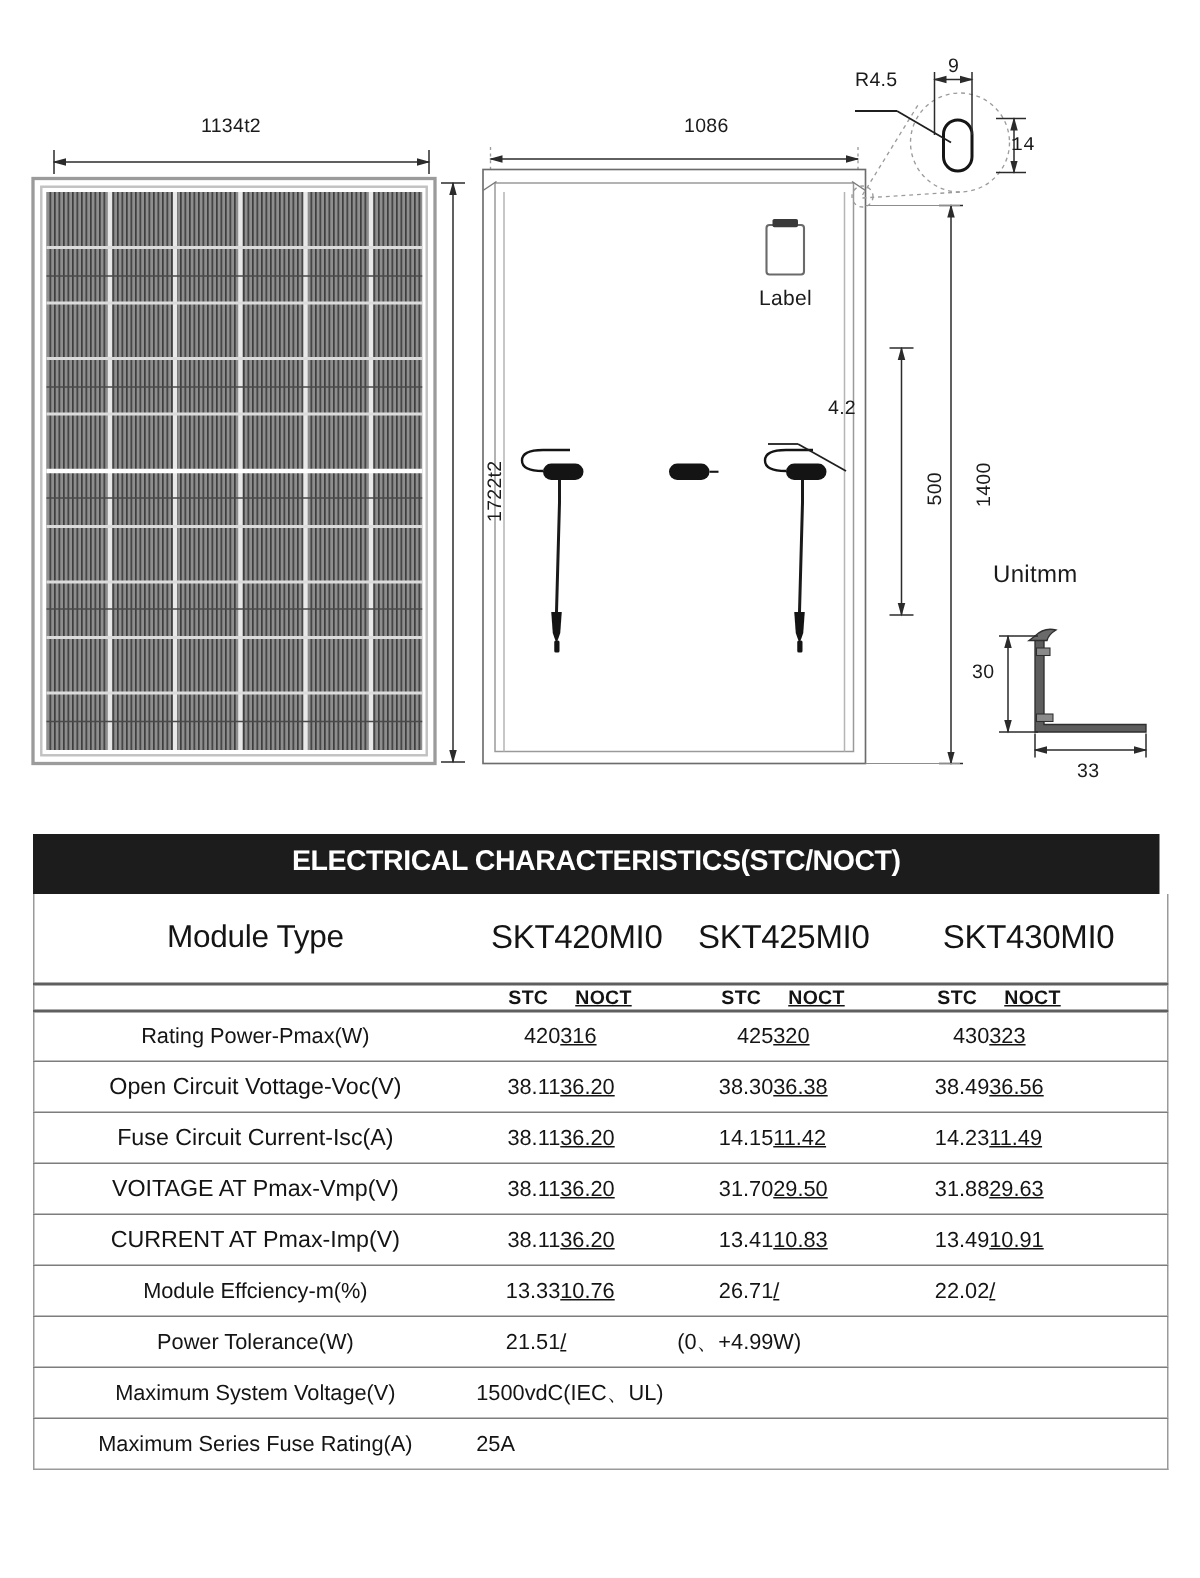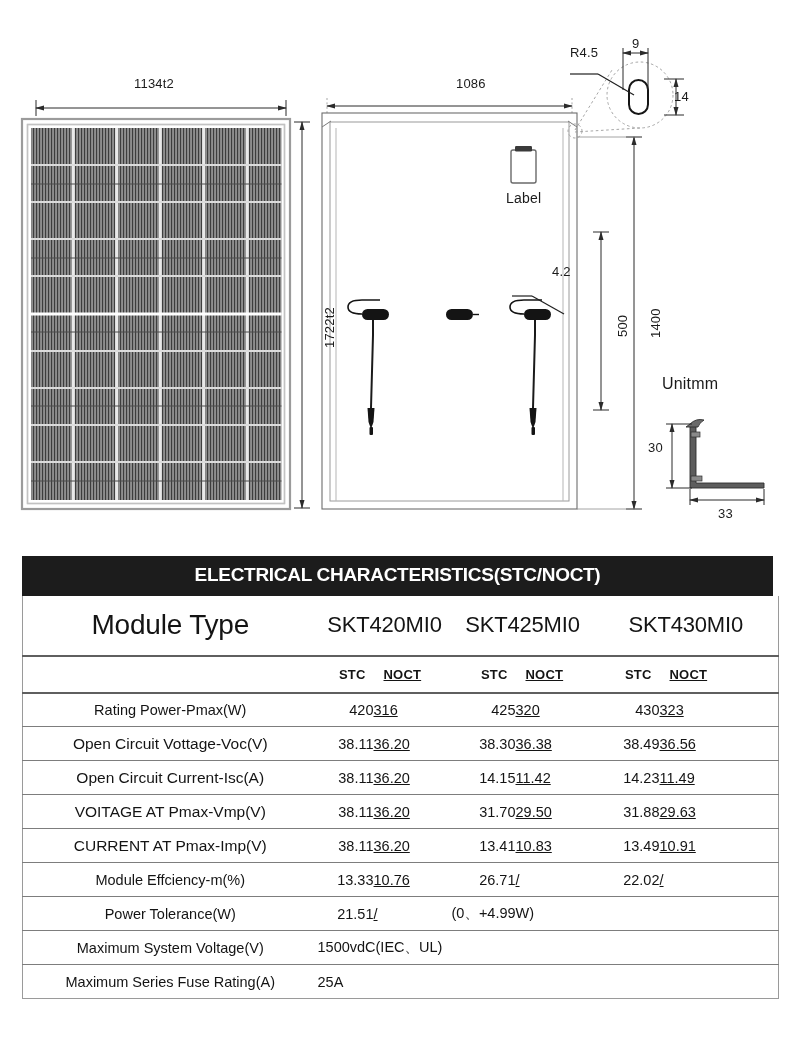--- a/index.html
+++ b/index.html
@@ -291,7 +291,7 @@
 
     <div class="dimtext" style="left:570px; top:45px;">R4.5</div>
     <div class="dimtext" style="left:632px; top:36px;">9</div>
-    <div class="dimtext" style="left:674px; top:89px;">14</div>
+    <div class="dimtext" style="left:674px; top:89px;font-family:Liberation Mono, monospace;">14</div>
 
     <div class="dimtext" style="left:662px; top:375px; font-size:16px;">Unitmm</div>
     <div class="dimtext" style="left:648px; top:440px;">30</div>

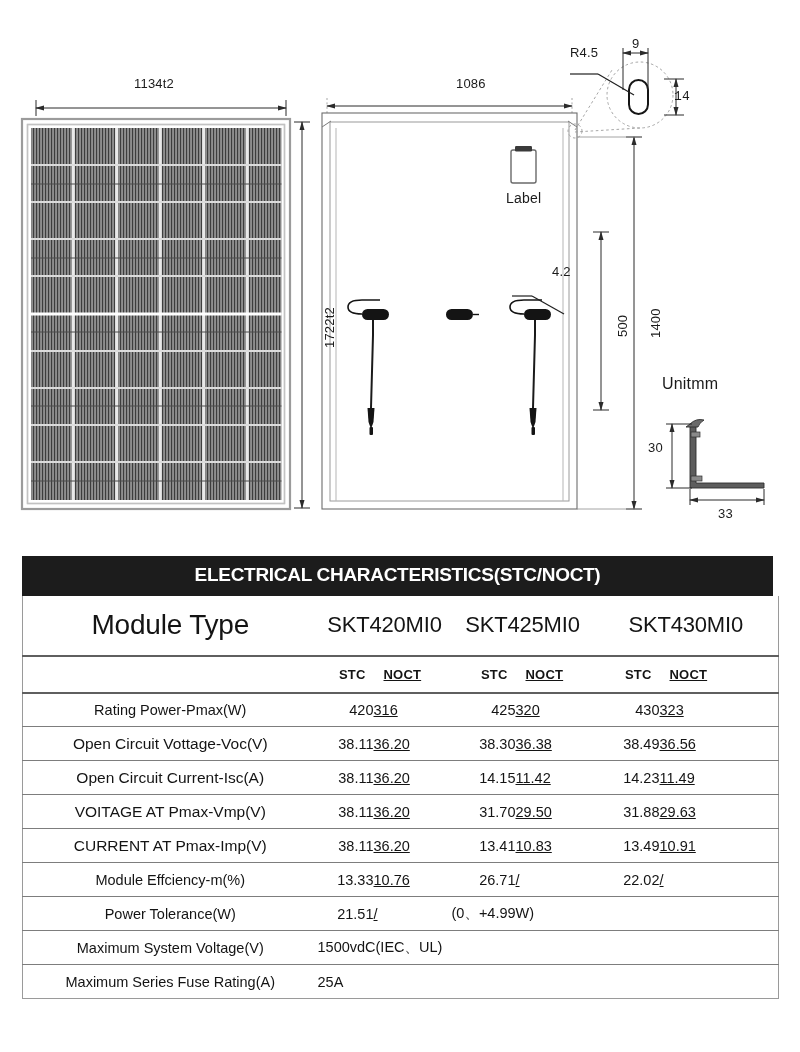--- a/index.html
+++ b/index.html
@@ -74,7 +74,7 @@
     text-align: center;
     letter-spacing: -0.2px;
   }
-  tr.r-modtype td.c-label { font-size: 28px; }
+  tr.r-modtype td.c-label { font-size: 21px; }
   tr.r-sub td {
     border-top: 2px solid #5f5f5f;
     height: 37px;

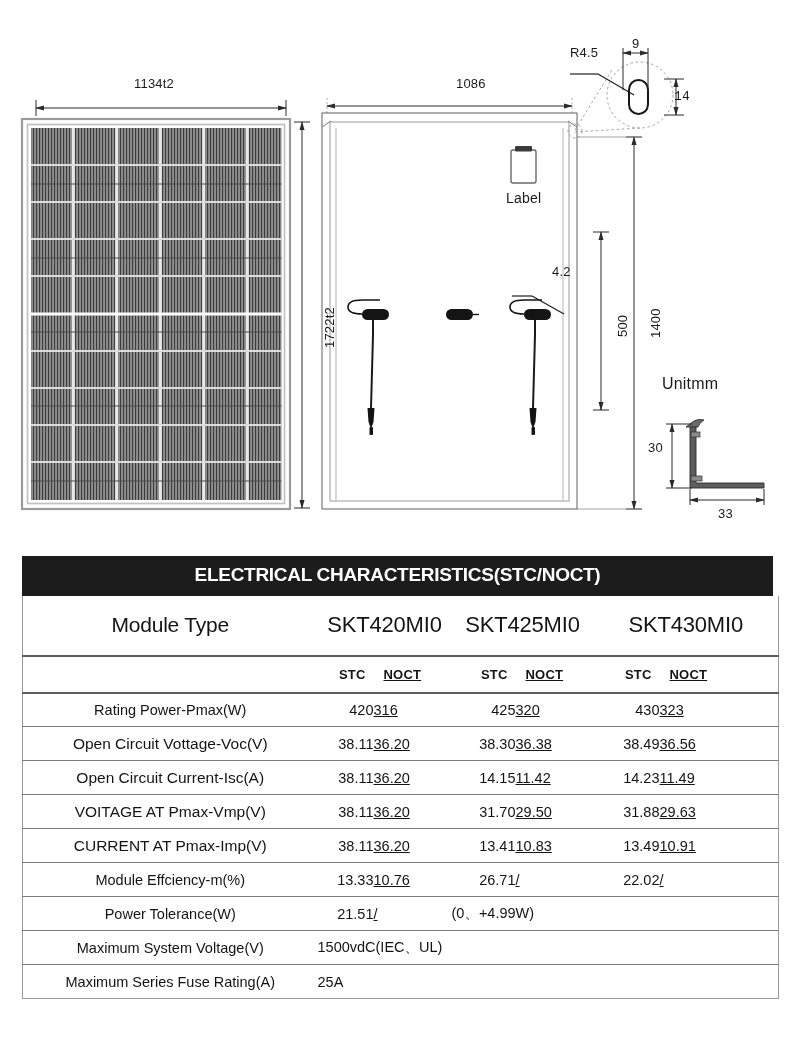--- a/index.html
+++ b/index.html
@@ -77,7 +77,7 @@
   tr.r-modtype td.c-label { font-size: 21px; }
   tr.r-sub td {
     border-top: 2px solid #5f5f5f;
-    height: 37px;
+    height: 18px;
     font-size: 13px;
     font-weight: bold;
     letter-spacing: .2px;

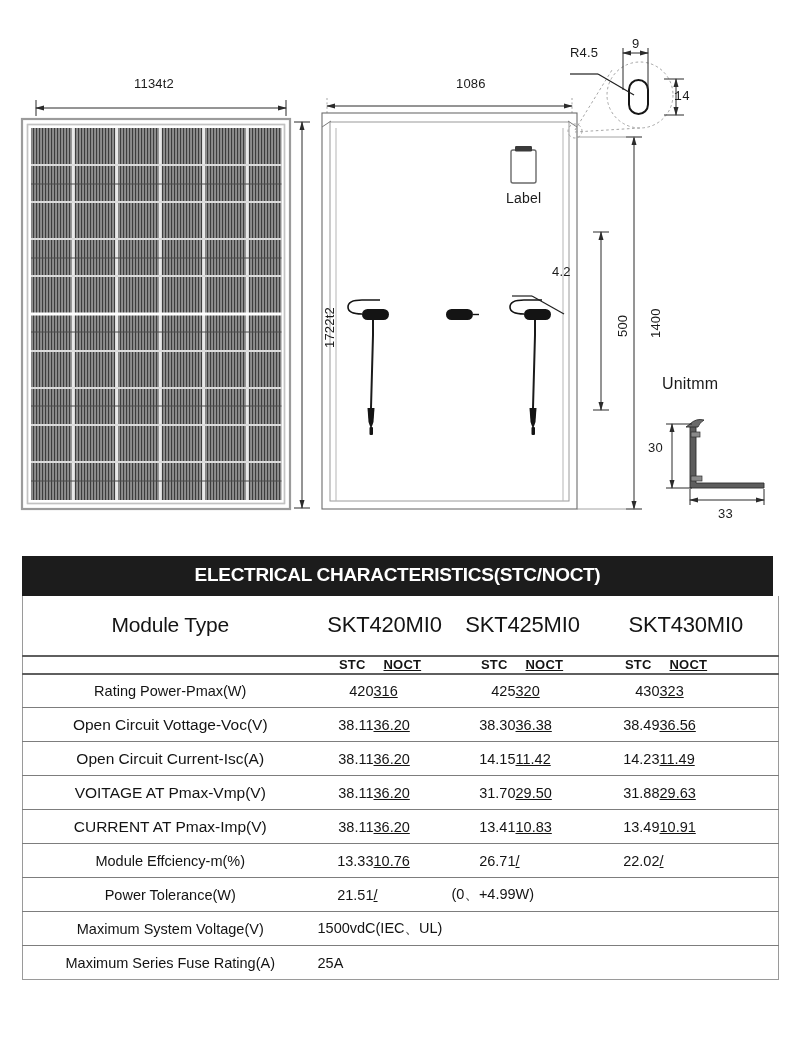--- a/index.html
+++ b/index.html
@@ -350,7 +350,7 @@
         </tr>
 
         <tr class="r-wide">
-          <td class="c-label">Open Circuit Current-Isc(A)</td>
+          <td class="c-label">Fuse Circuit Current-Isc(A)</td>
           <td class="c-stc">38.11</td>
           <td class="c-noct">36.20</td>
           <td class="c-stc">14.15</td>

